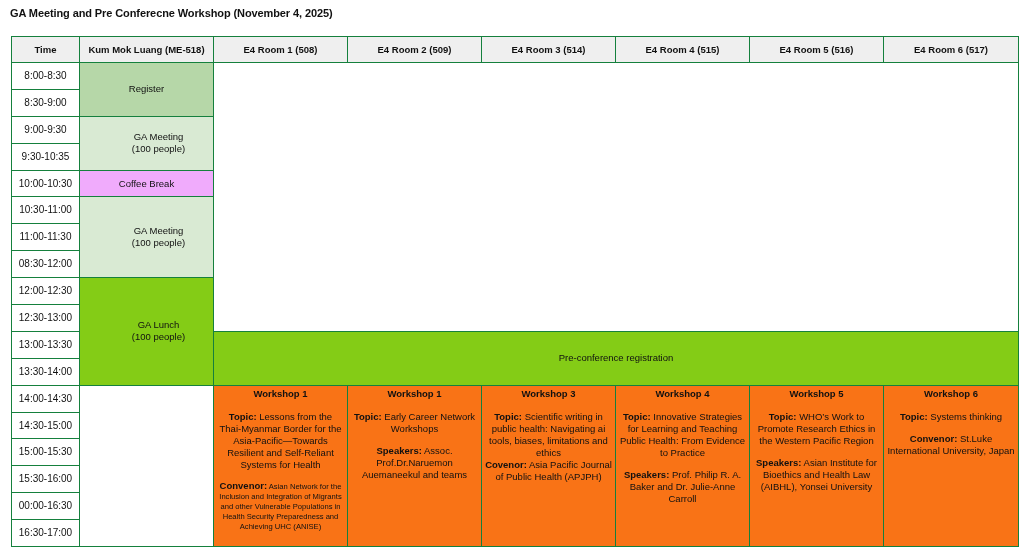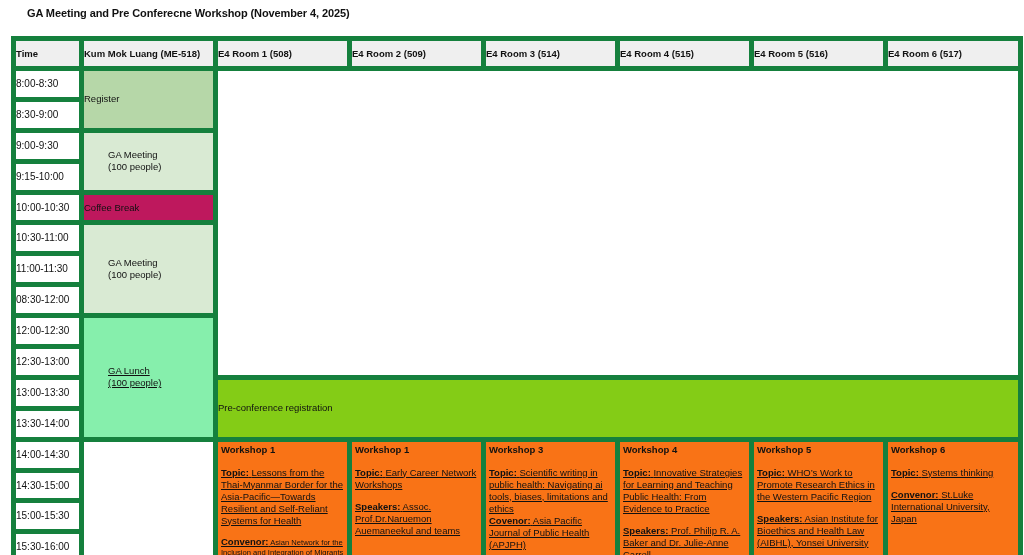--- a/index.html
+++ b/index.html
@@ -5,7 +5,7 @@
   html, body { margin:0; padding:0; background:#ffffff; }
   body { width:1024px; height:555px; position:relative; overflow:hidden;
          font-family:"Liberation Sans", "DejaVu Sans", sans-serif; color:#111; }
-  .title { position:absolute; left:27px; top:7px; font-size:11px; font-weight:bold; letter-spacing:-0.1px; }
+  .title { position:absolute; left:10px; top:7px; font-size:11px; font-weight:bold; letter-spacing:-0.1px; }
   table.sched { position:absolute; left:11px; top:36px; border-collapse:collapse; table-layout:fixed; }
   table.sched th, table.sched td { border:5px solid #15803d; padding:0; text-align:left; vertical-align:middle; font-size:9.5px; line-height:12px; }
   table.sched th { background:#efefef; height:25px; font-weight:bold; font-size:9.5px; }

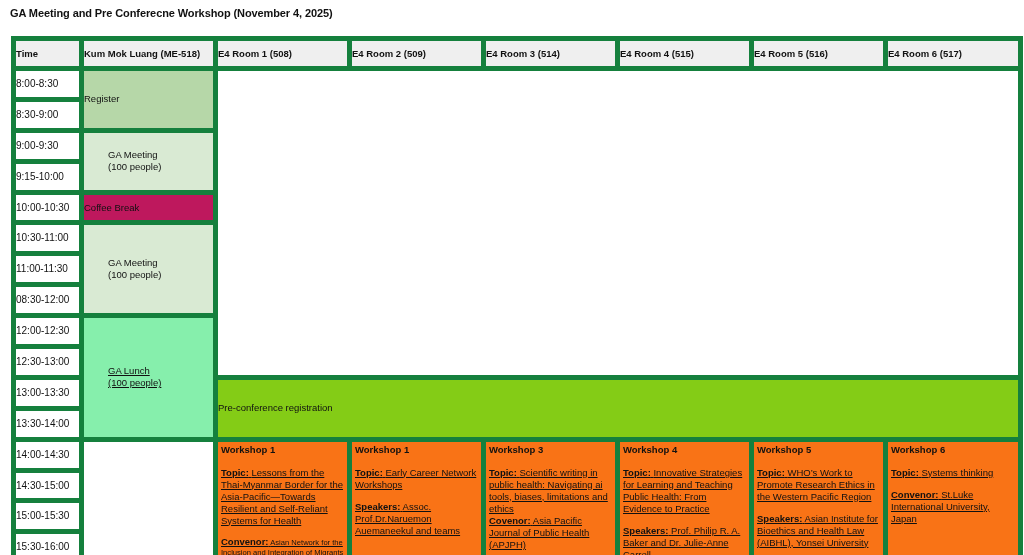--- a/index.html
+++ b/index.html
@@ -7,7 +7,7 @@
          font-family:"Liberation Sans", "DejaVu Sans", sans-serif; color:#111; }
   .title { position:absolute; left:10px; top:7px; font-size:11px; font-weight:bold; letter-spacing:-0.1px; }
   table.sched { position:absolute; left:11px; top:36px; border-collapse:collapse; table-layout:fixed; }
-  table.sched th, table.sched td { border:5px solid #15803d; padding:0; text-align:left; vertical-align:middle; font-size:9.5px; line-height:12px; }
+  table.sched th, table.sched td { border:1px solid #15803d; padding:0; text-align:center; vertical-align:middle; font-size:9.5px; line-height:12px; }
   table.sched th { background:#efefef; height:25px; font-weight:bold; font-size:9.5px; }
   table.sched td.time { height:25.9px; background:#fff; font-size:10px; }
   .c-register { background:#b6d7a8; }

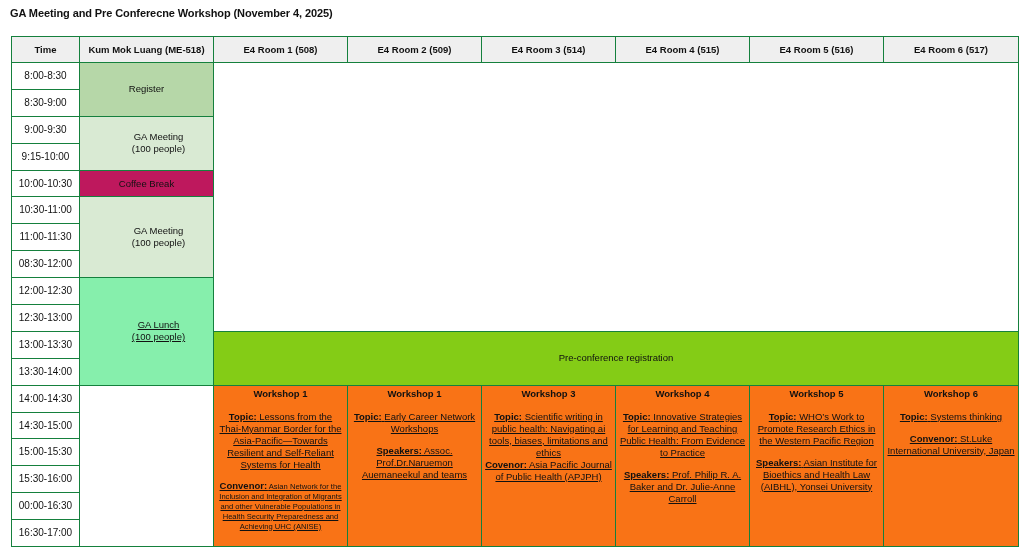--- a/index.html
+++ b/index.html
@@ -69,7 +69,7 @@
       </td>
     </tr>
     <tr>
-      <td class="time">9:15-10:00</td>
+      <td class="time">9:30-10:35</td>
     </tr>
     <tr>
       <td class="time">10:00-10:30</td>

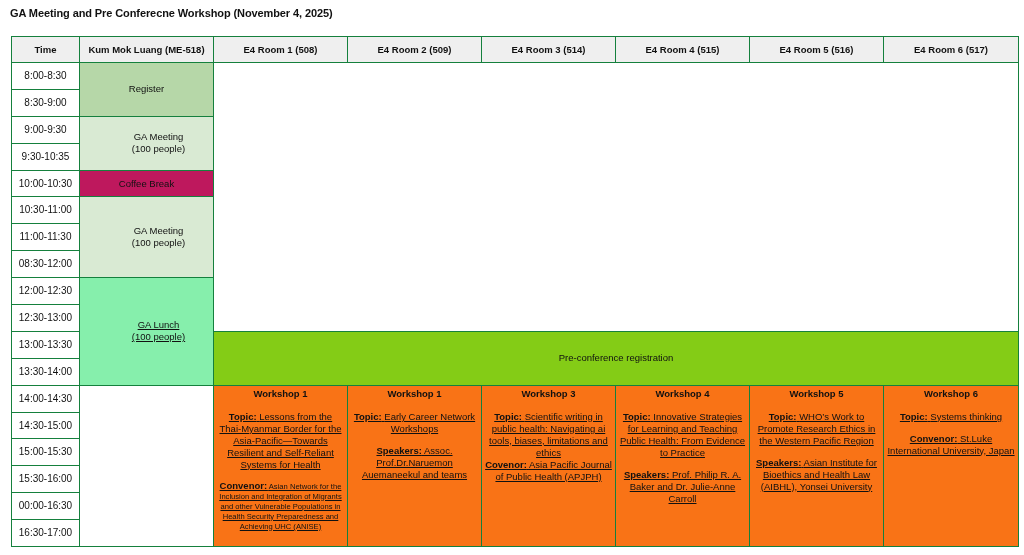--- a/index.html
+++ b/index.html
@@ -12,7 +12,7 @@
   table.sched td.time { height:25.9px; background:#fff; font-size:10px; }
   .c-register { background:#b6d7a8; }
   .c-ga { background:#d9ead3; }
-  .c-coffee { background:#be185d;margin-left:32px; }
+  .c-coffee { background:#f0abfc;margin-left:32px; }
   .c-lunch { background:#86efac;text-decoration:underline; }
   .c-prereg { background:#84cc16; }
   .c-ws { background:#f97316; vertical-align:top !important; padding:2px 3px !important; }

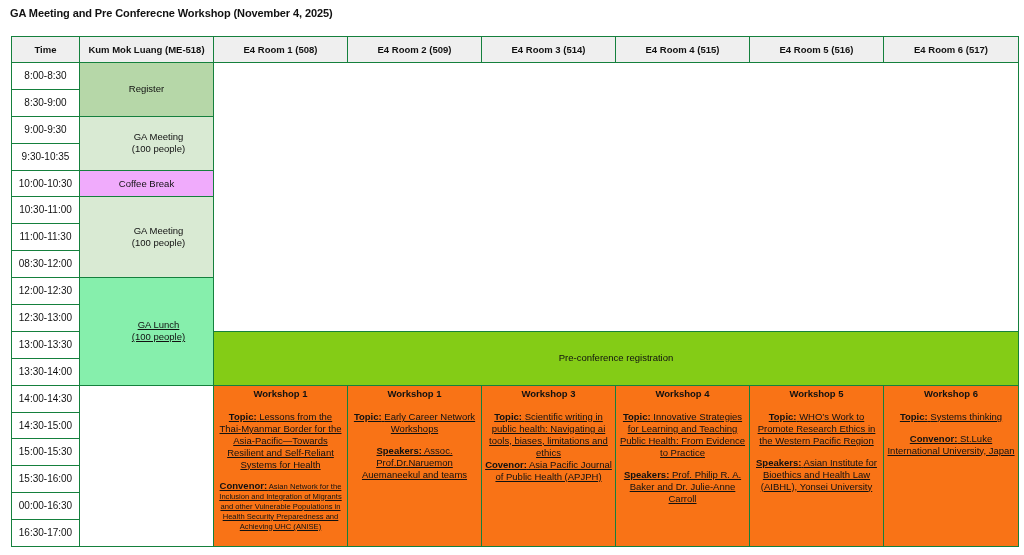--- a/index.html
+++ b/index.html
@@ -13,7 +13,7 @@
   .c-register { background:#b6d7a8; }
   .c-ga { background:#d9ead3; }
   .c-coffee { background:#f0abfc;margin-left:32px; }
-  .c-lunch { background:#86efac;text-decoration:underline; }
+  .c-lunch { background:#84cc16; }
   .c-prereg { background:#84cc16; }
   .c-ws { background:#f97316; vertical-align:top !important; padding:2px 3px !important; }
   .c-empty { background:#ffffff; }

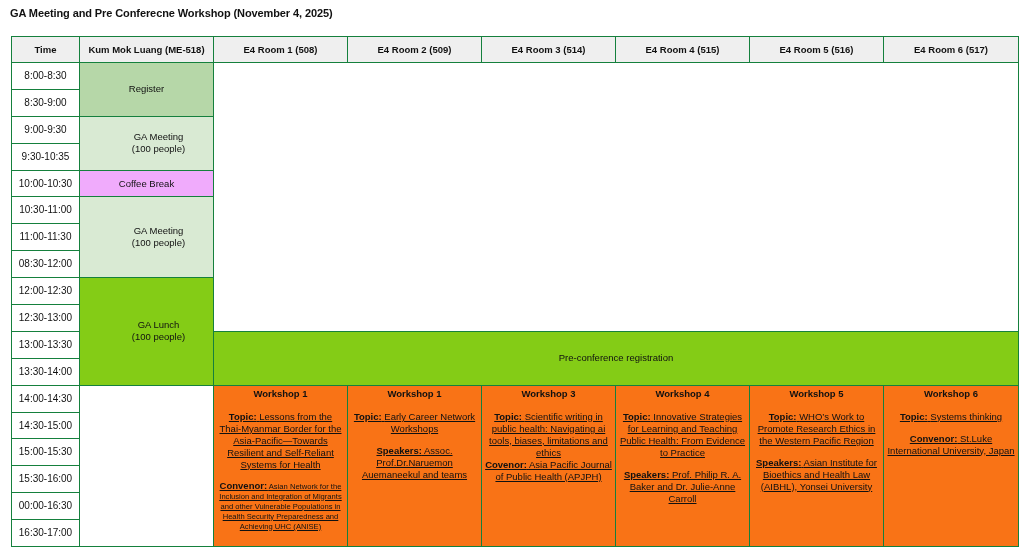--- a/index.html
+++ b/index.html
@@ -19,7 +19,7 @@
   .c-empty { background:#ffffff; }
   .ws-title { font-weight:bold; display:block; margin-bottom:11px; }
   .ws-line { display:block;padding-left:24px; }
-  .ws-block { display:block; margin-bottom:10px;text-decoration:underline; }
+  .ws-block { display:block; margin-bottom:10px; }
   .ws-block.tight { margin-bottom:0; }
   .lbl { font-weight:bold; }
   .small { font-size:7.6px; line-height:10px; }

